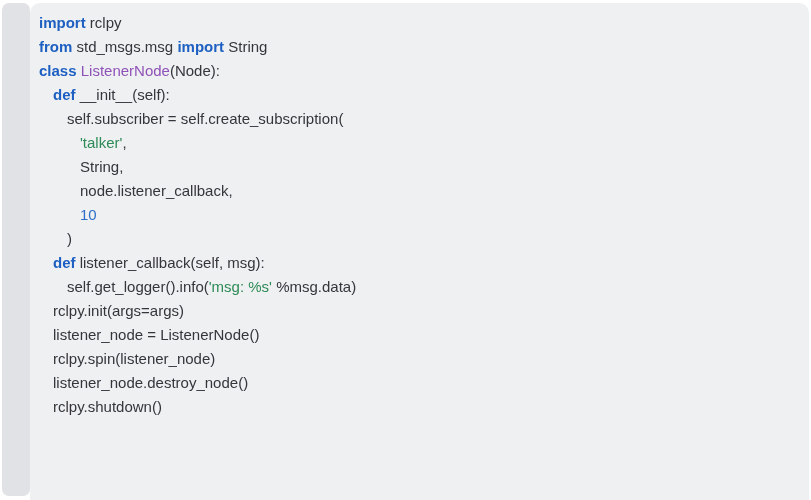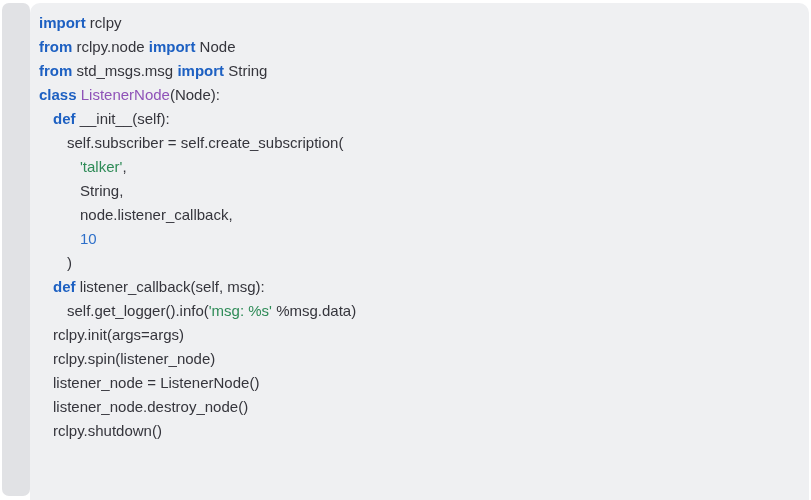--- a/index.html
+++ b/index.html
@@ -59,7 +59,6 @@
   <div class="gutter-bar"></div>
   <div class="code-panel">
       <div class="code-line indent-0"><span class="tok-keyword">import</span><span class="tok-default"> rclpy</span></div>
-      <div class="code-line indent-0"><span class="tok-keyword">from</span><span class="tok-default"> rclpy.node </span><span class="tok-keyword">import</span><span class="tok-default"> Node</span></div>
       <div class="code-line indent-0"><span class="tok-keyword">from</span><span class="tok-default"> std_msgs.msg </span><span class="tok-keyword">import</span><span class="tok-default"> String</span></div>
       <div class="code-line indent-0"><span class="tok-keyword">class</span><span class="tok-default"> </span><span class="tok-class">ListenerNode</span><span class="tok-default">(Node):</span></div>
       <div class="code-line indent-1"><span class="tok-keyword">def</span><span class="tok-default"> __init__(self):</span></div>

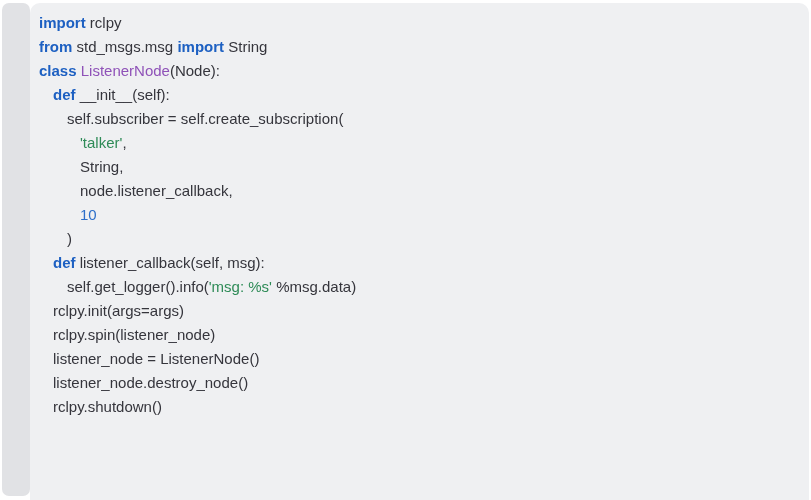--- a/index.html
+++ b/index.html
@@ -71,8 +71,8 @@
       <div class="code-line indent-1"><span class="tok-keyword">def</span><span class="tok-default"> listener_callback(self, msg):</span></div>
       <div class="code-line indent-2"><span class="tok-default">self.get_logger().info(</span><span class="tok-string">'msg: %s'</span><span class="tok-default"> %msg.data)</span></div>
       <div class="code-line indent-1"><span class="tok-default">rclpy.init(args=args)</span></div>
+      <div class="code-line indent-1"><span class="tok-default">listener_node = ListenerNode()</span></div>
       <div class="code-line indent-1"><span class="tok-default">rclpy.spin(listener_node)</span></div>
-      <div class="code-line indent-1"><span class="tok-default">listener_node = ListenerNode()</span></div>
       <div class="code-line indent-1"><span class="tok-default">listener_node.destroy_node()</span></div>
       <div class="code-line indent-1"><span class="tok-default">rclpy.shutdown()</span></div>
     </div>

